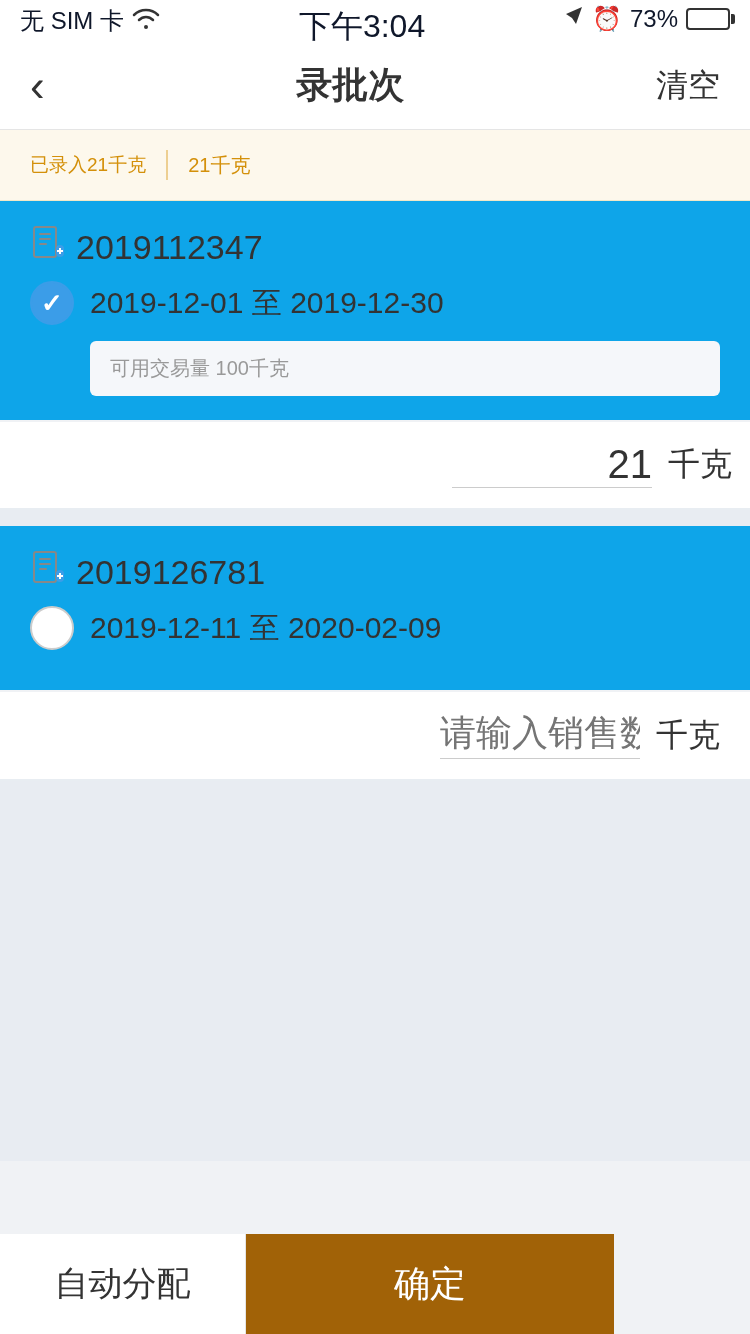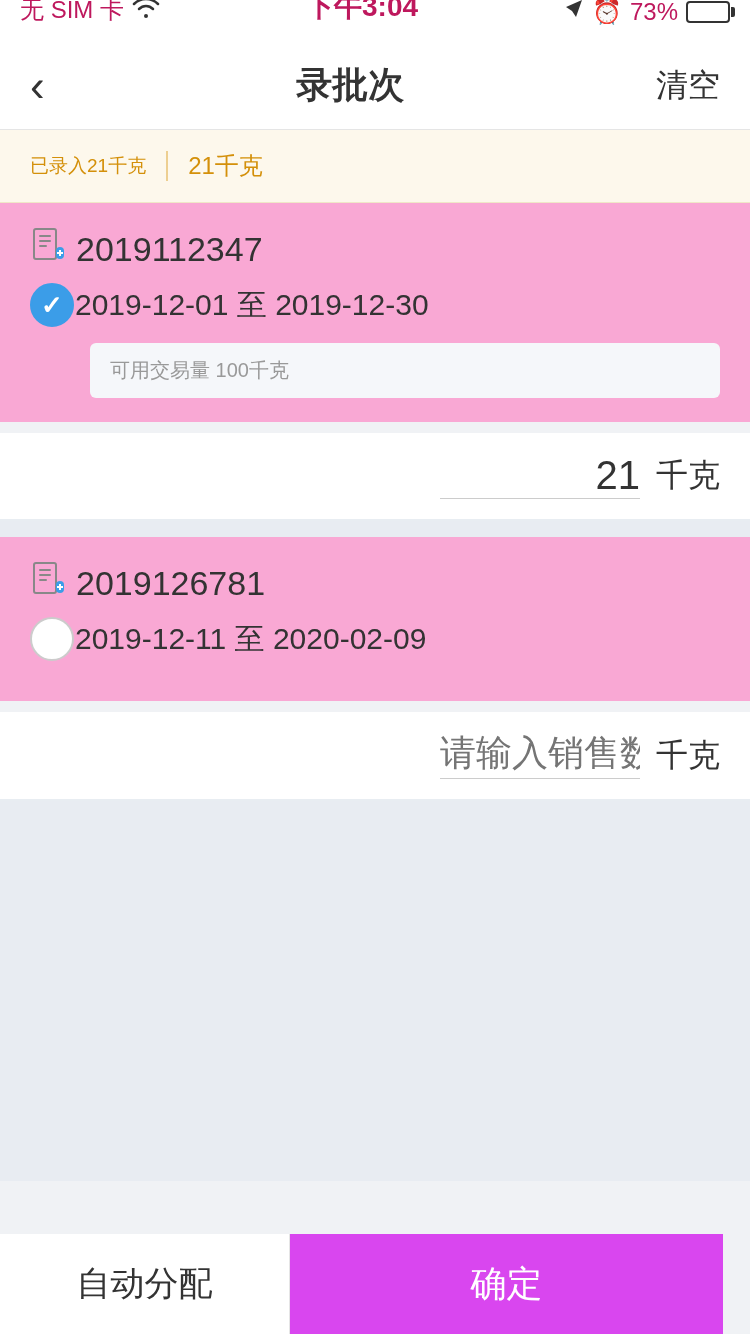--- a/index.html
+++ b/index.html
@@ -18,11 +18,11 @@
       height: 42px;
       background: #fff;
       display: flex;
-      align-items: flex-end;
+      align-items: flex-start;
       justify-content: space-between;
-      padding: 16px 20px;
+      padding: 5px 20px;
       font-size: 24px;
-      color: #be185d;
+      color: #0f172a;
     }
     .status-bar-left {
       display: flex;

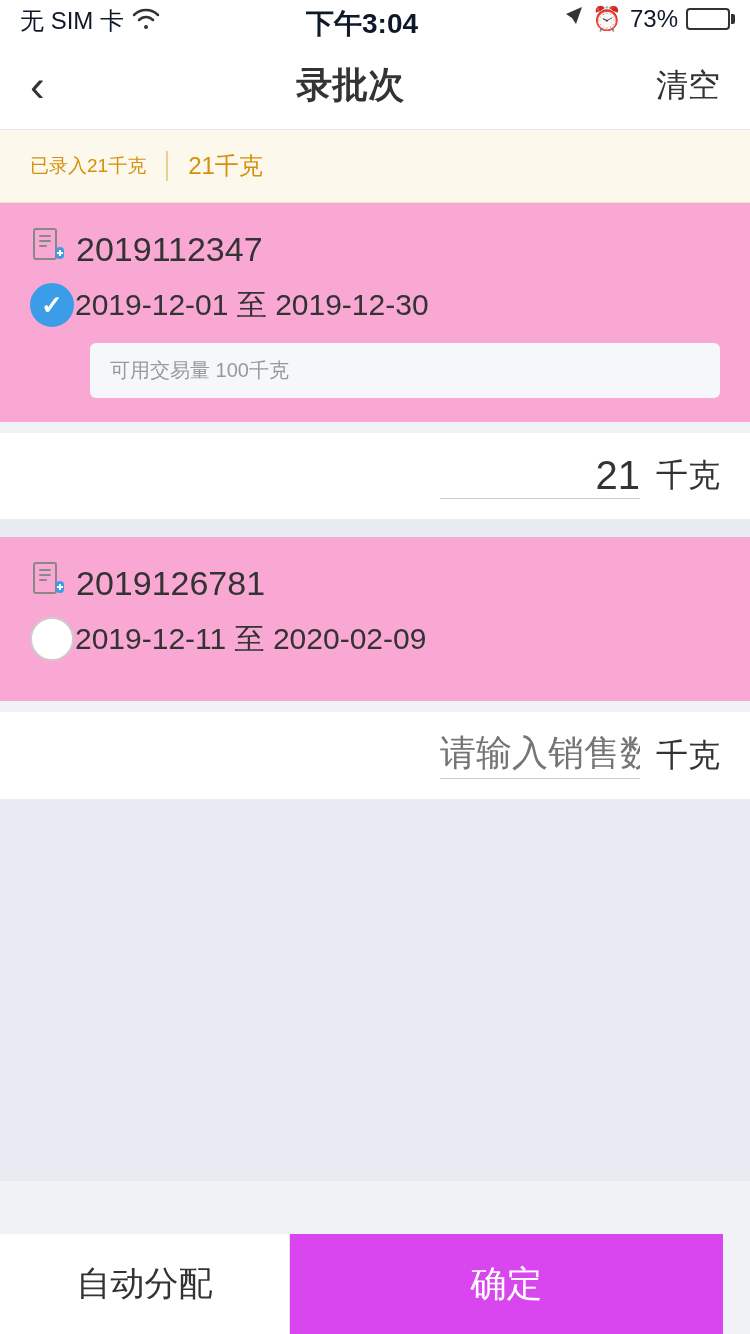--- a/index.html
+++ b/index.html
@@ -30,8 +30,8 @@
       gap: 8px;
     }
     .status-bar-center {
-      font-weight: 700;
-      font-size: 28px;
+      font-weight: 400;
+      font-size: 32px;
     }
     .status-bar-right {
       display: flex;

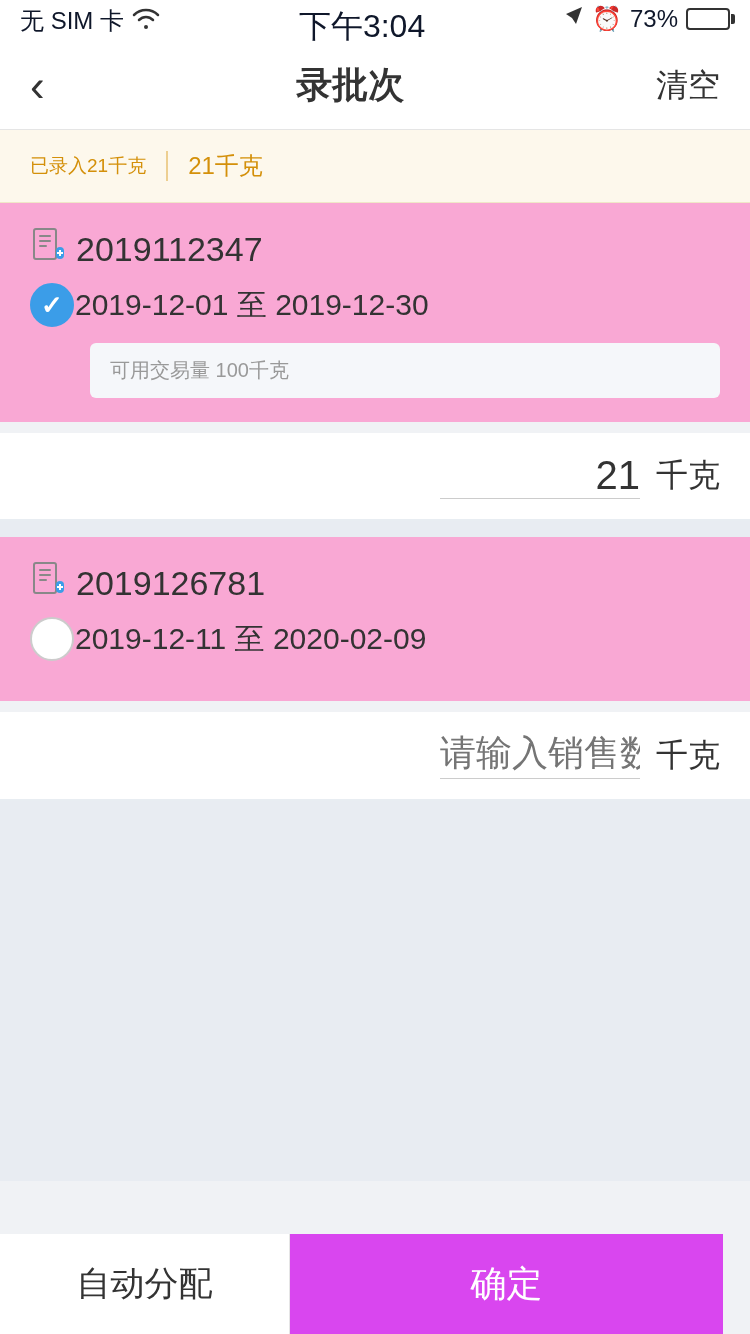--- a/index.html
+++ b/index.html
@@ -111,7 +111,7 @@
       opacity: 0.4;
     }
     .info-banner-value {
-      font-size: 24px;
+      font-size: 20px;
       color: #d4900a;
     }
 

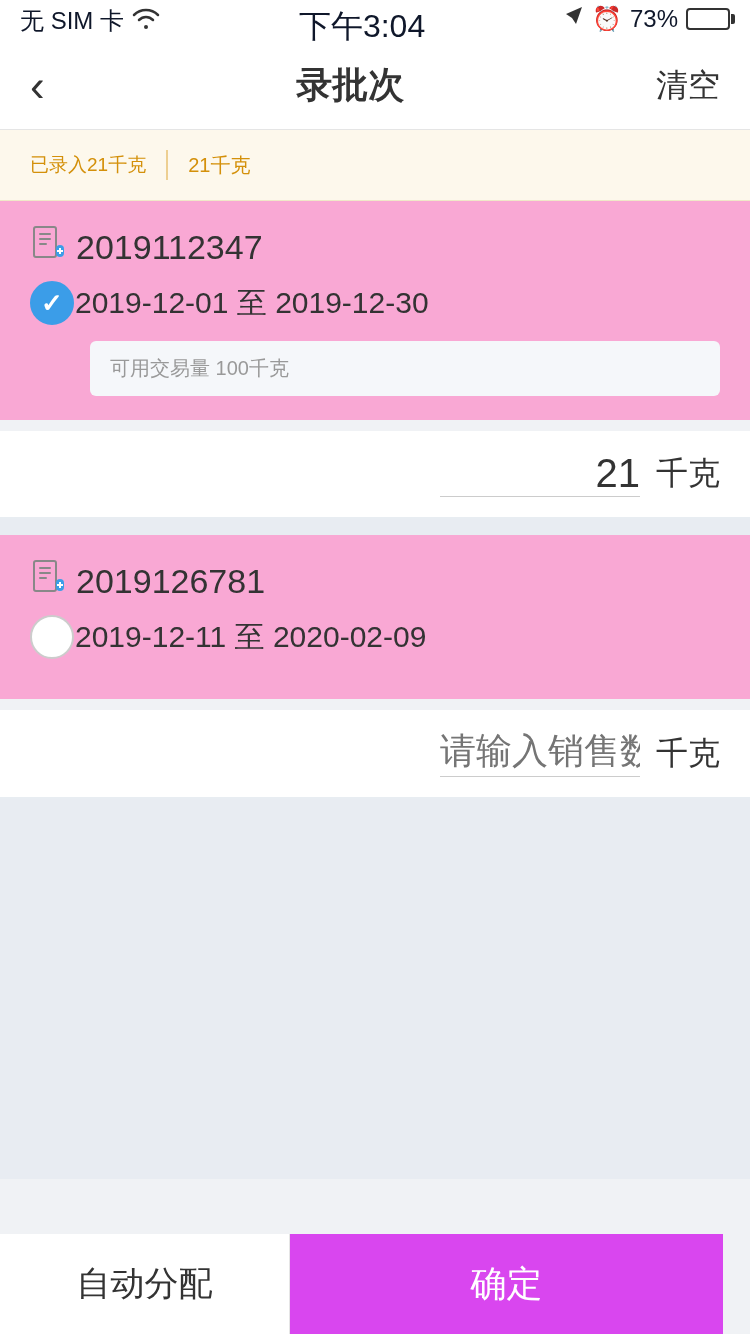--- a/index.html
+++ b/index.html
@@ -117,9 +117,9 @@
 
     
     .item-card {
-      background: #f9a8d4;
+      background: #0ea5e9;
       padding: 24px 30px;
-      margin-bottom: 11px;
+      margin-bottom: 2px;
     }
     .item-card-header {
       display: flex;

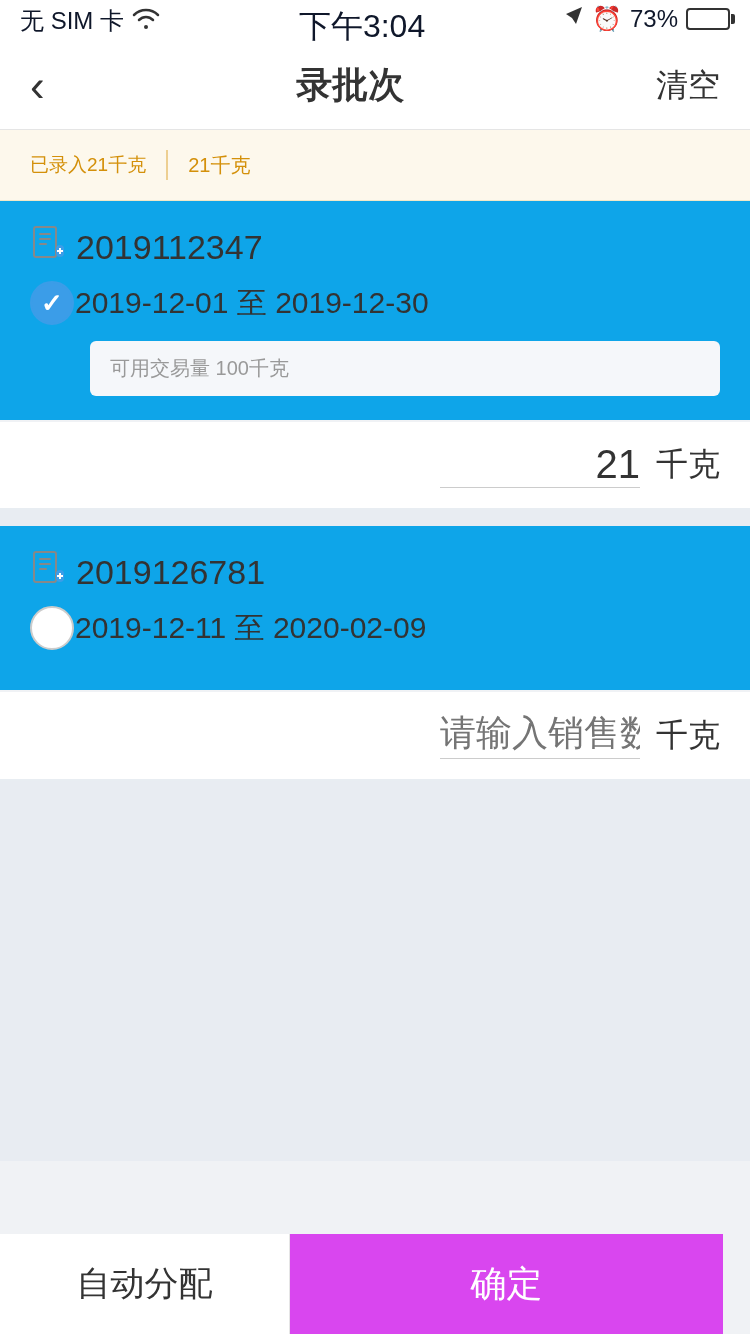--- a/index.html
+++ b/index.html
@@ -139,7 +139,7 @@
     .item-date-row {
       display: flex;
       align-items: center;
-      gap: 1px;
+      gap: 16px;
       margin-bottom: 16px;
     }
     .radio-circle {

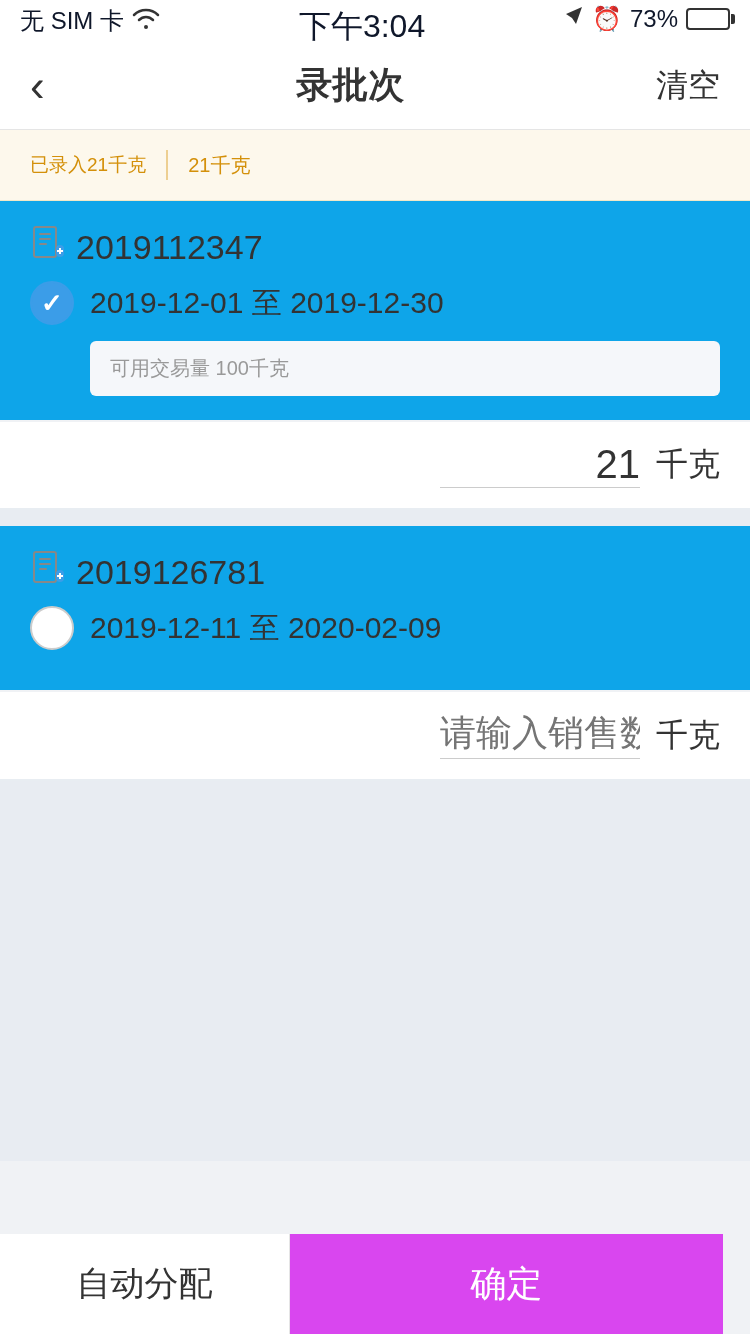--- a/index.html
+++ b/index.html
@@ -179,7 +179,7 @@
     
     .amount-row {
       background: #fff;
-      padding: 20px 30px;
+      padding: 20px 18px;
       display: flex;
       align-items: center;
       justify-content: flex-end;

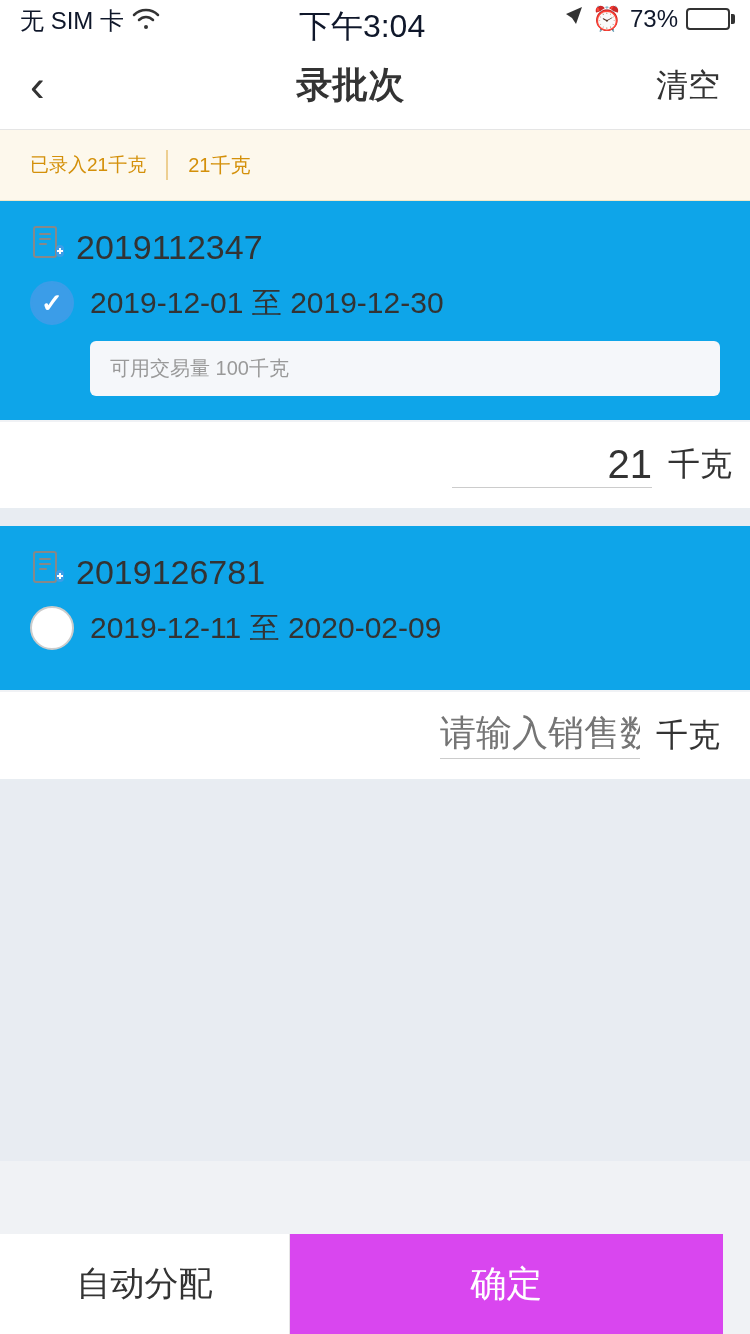--- a/index.html
+++ b/index.html
@@ -242,7 +242,7 @@
       position: fixed;
       bottom: 0;
       left: 0;
-      width: 723px;
+      width: 614px;
     }
     .bottom-btn-auto {
       flex: 1;

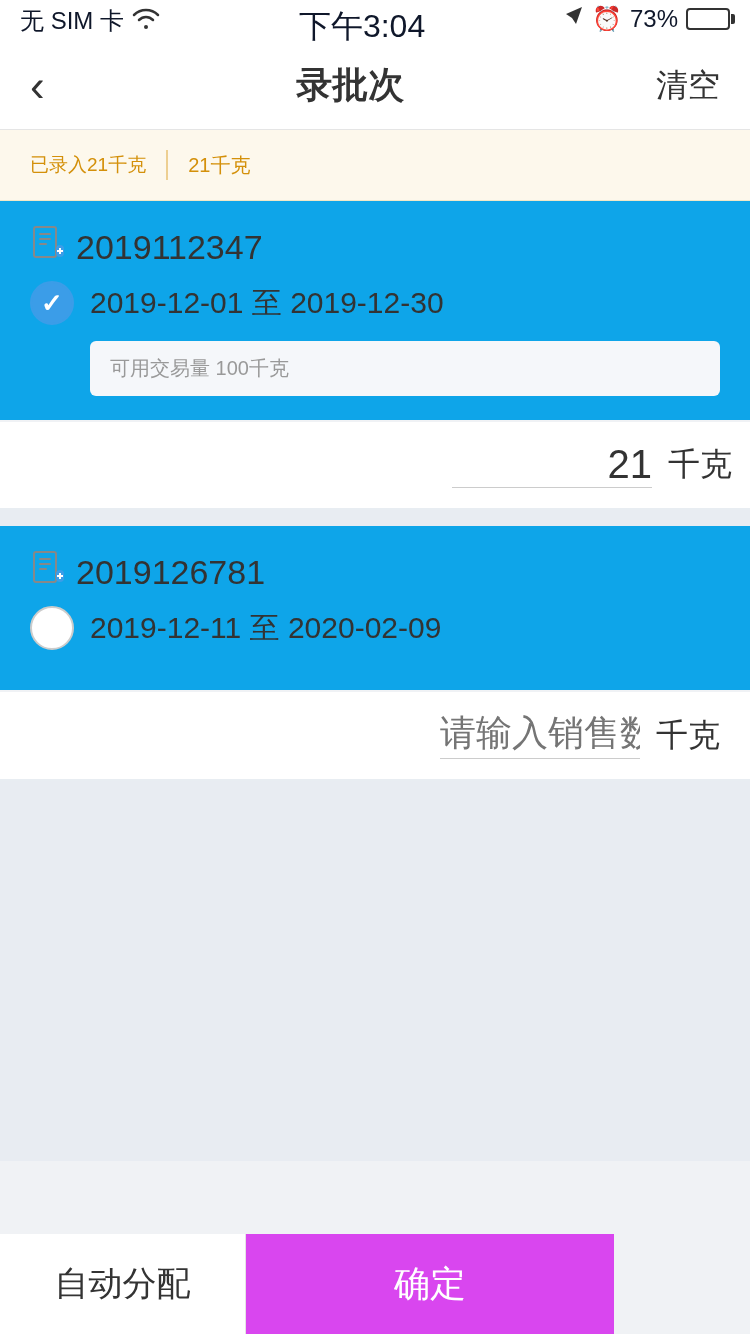--- a/index.html
+++ b/index.html
@@ -262,7 +262,7 @@
       justify-content: center;
       font-size: 36px;
       color: #fff;
-      background: #d946ef;
+      background: #a16207;
       border: none;
     }
 

